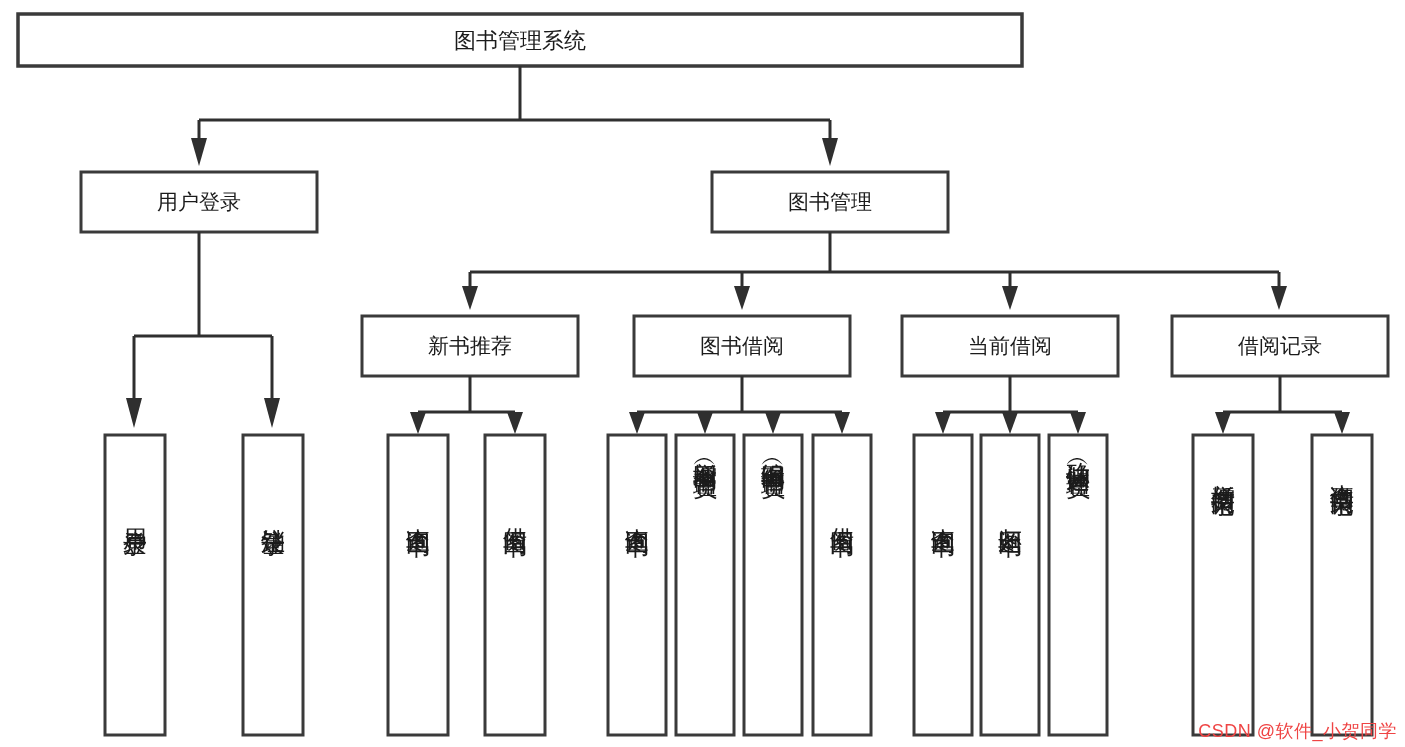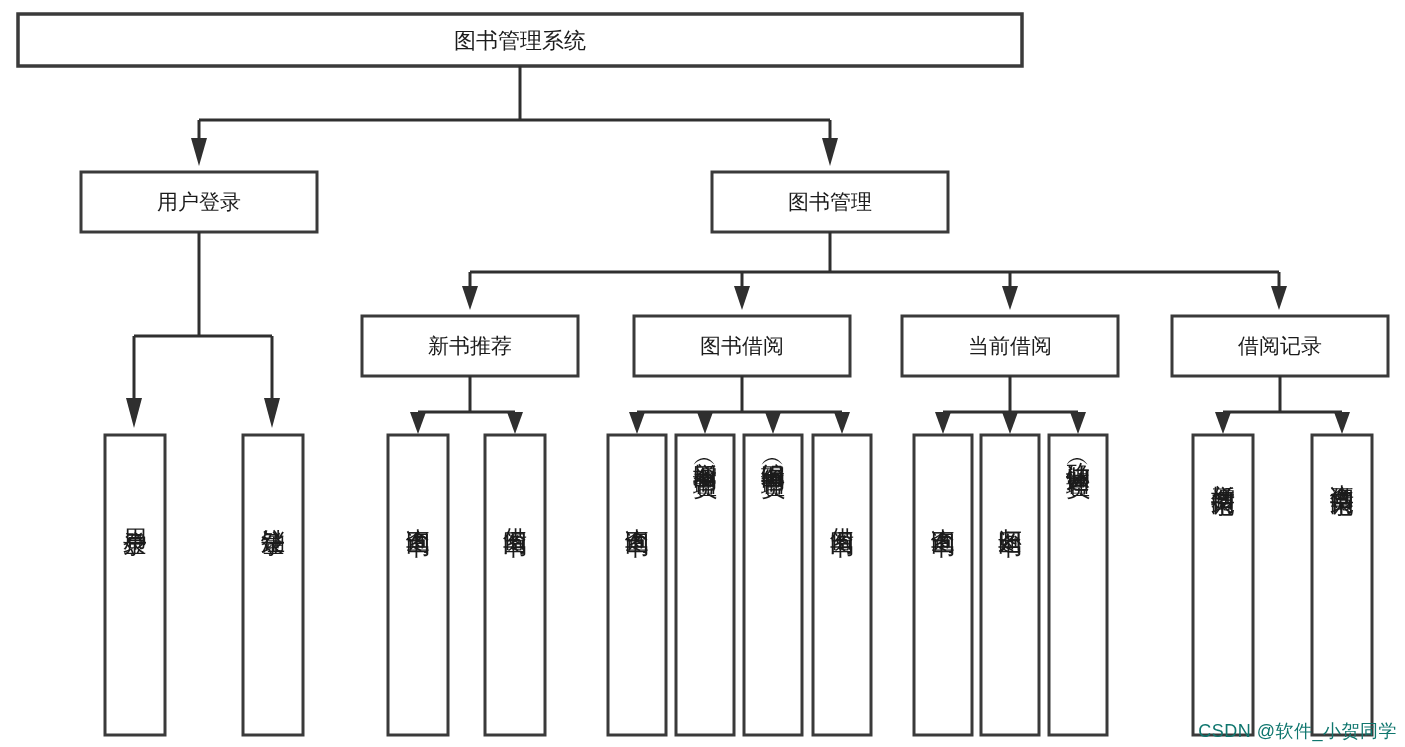--- a/index.html
+++ b/index.html
@@ -79,7 +79,7 @@
     bottom: 4px;
     font-family: "Liberation Sans", "DejaVu Sans", sans-serif;
     font-size: 18px;
-    color: #0f766e;
+    color: #ef4444;
     letter-spacing: 0.5px;
     white-space: nowrap;
     margin-top: 32px;

